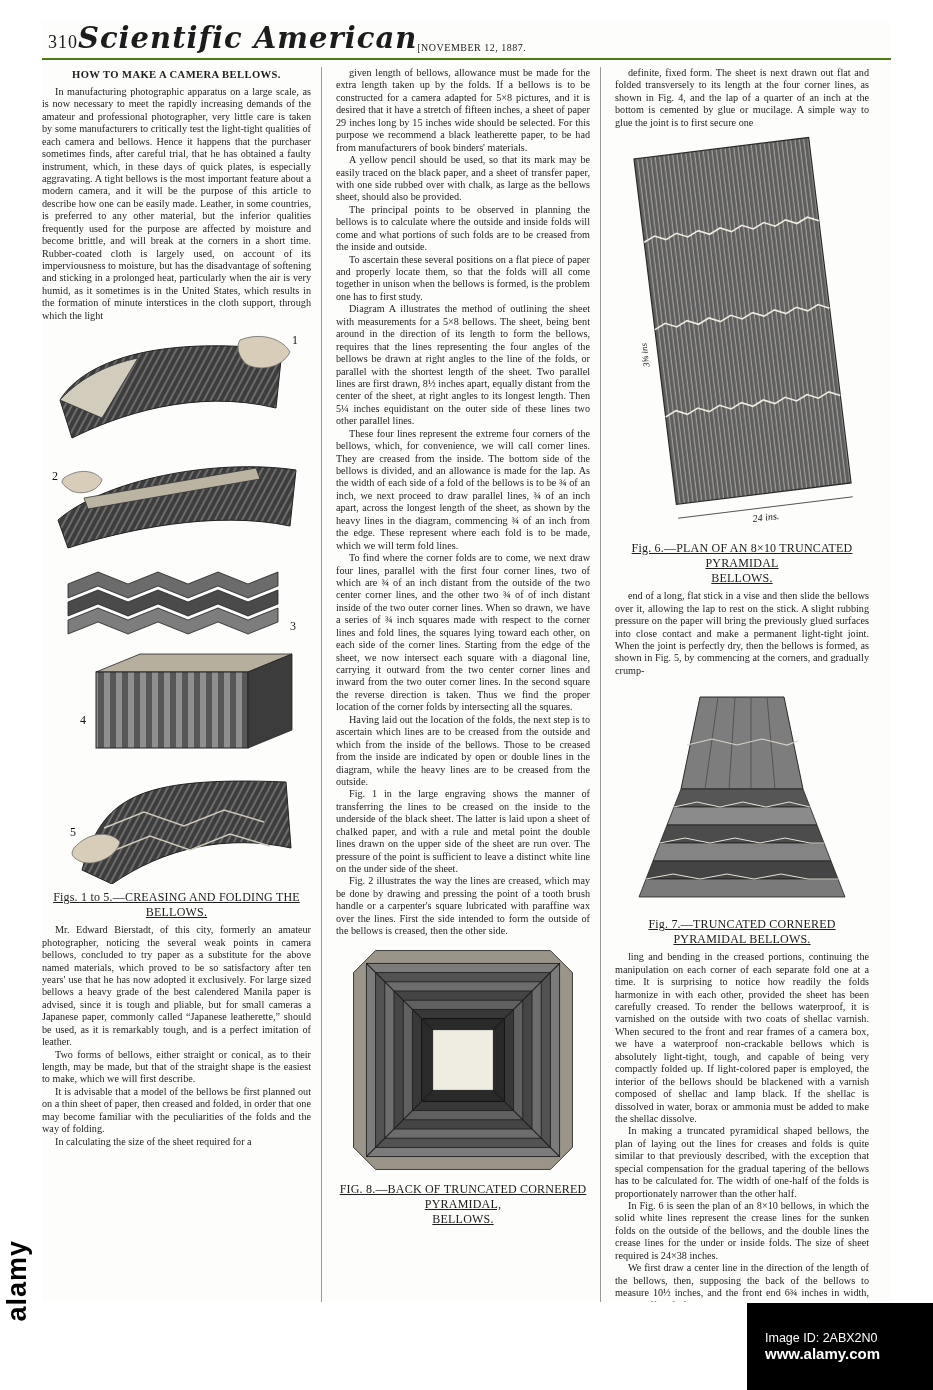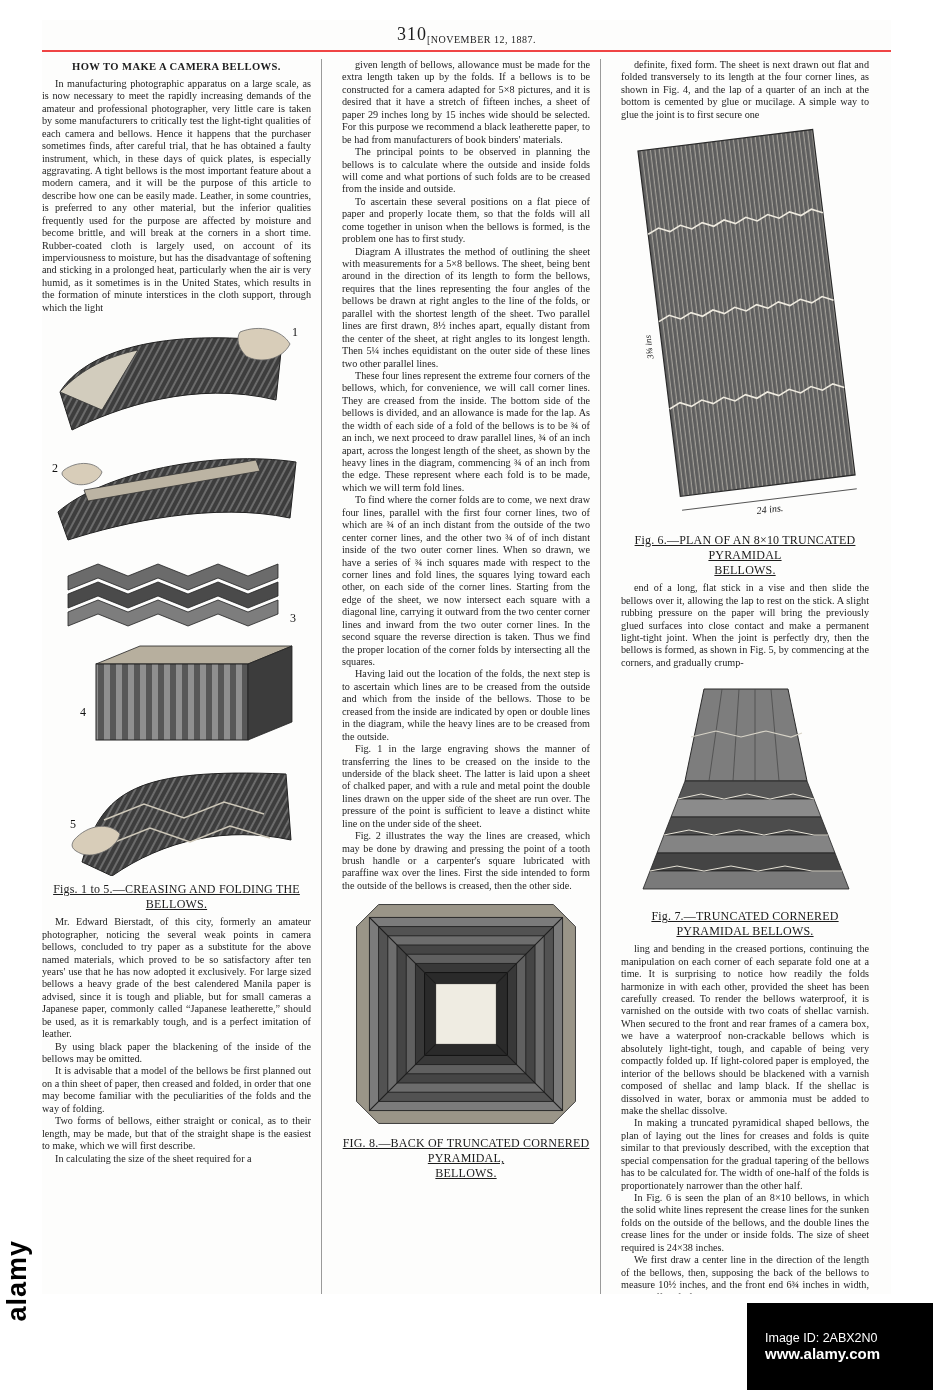--- a/index.html
+++ b/index.html
@@ -14,8 +14,8 @@
     background:#fdfdfc;
   }
   .header {
-    display:flex; align-items:flex-end; justify-content:center;
-    padding:4px 6px 5px 6px; border-bottom:2px solid #ef4444;
+    display:flex; align-items:flex-end; justify-content:flex-start;
+    padding:4px 6px 5px 6px; border-bottom:2px solid #4d7c0f;
   }
   .page-number { font-size:18px; letter-spacing:1px; }
   .masthead {

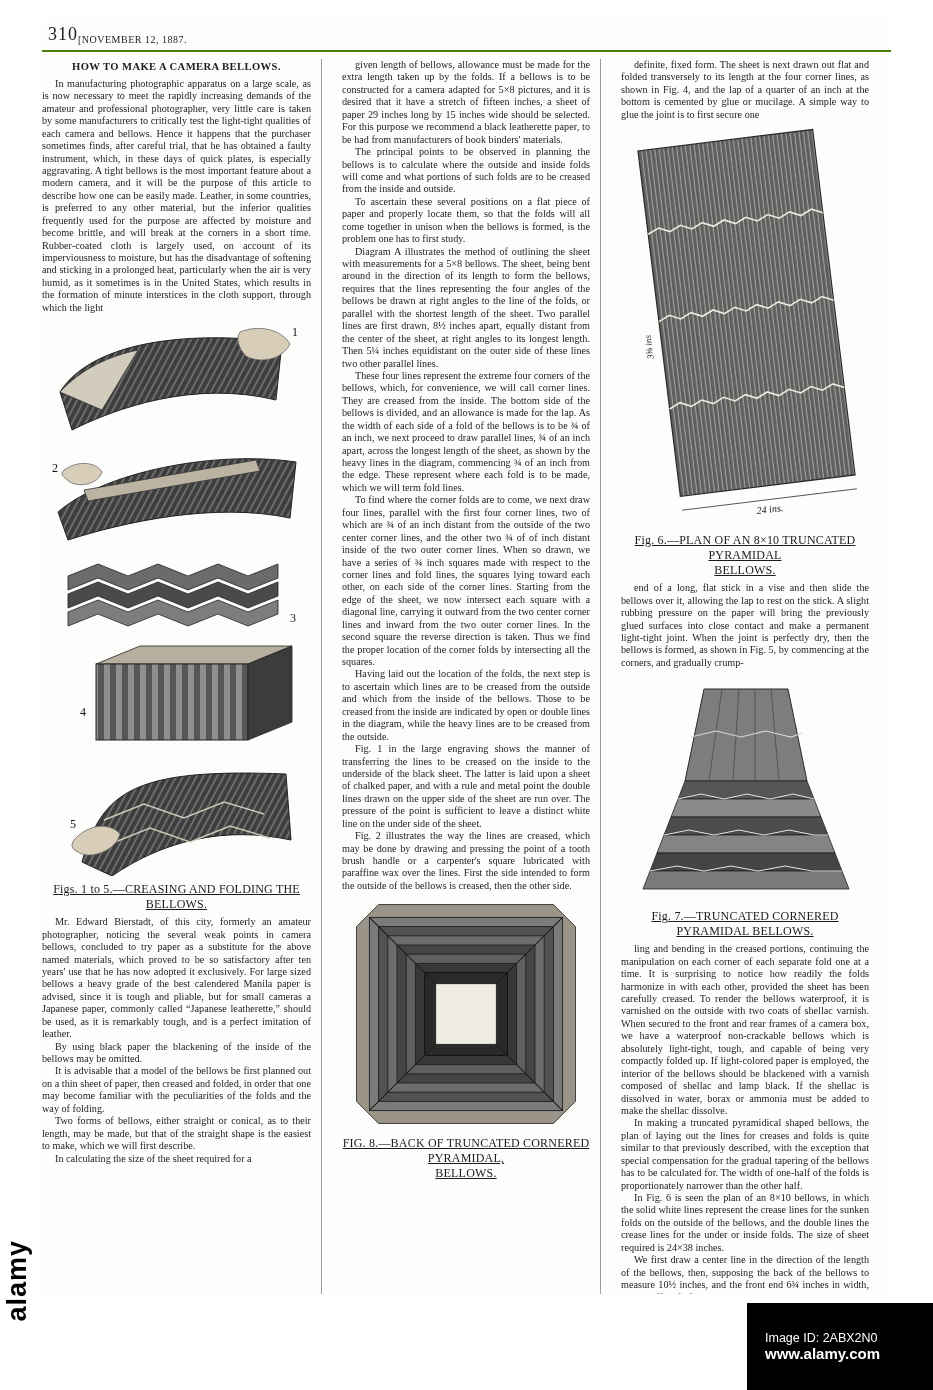--- a/index.html
+++ b/index.html
@@ -65,6 +65,7 @@
 
   <div class="header">
     <span class="page-number">310</span>
+    <span class="masthead">Scientific American</span>
     <span class="date-label">[NOVEMBER 12, 1887.</span>
   </div>
 

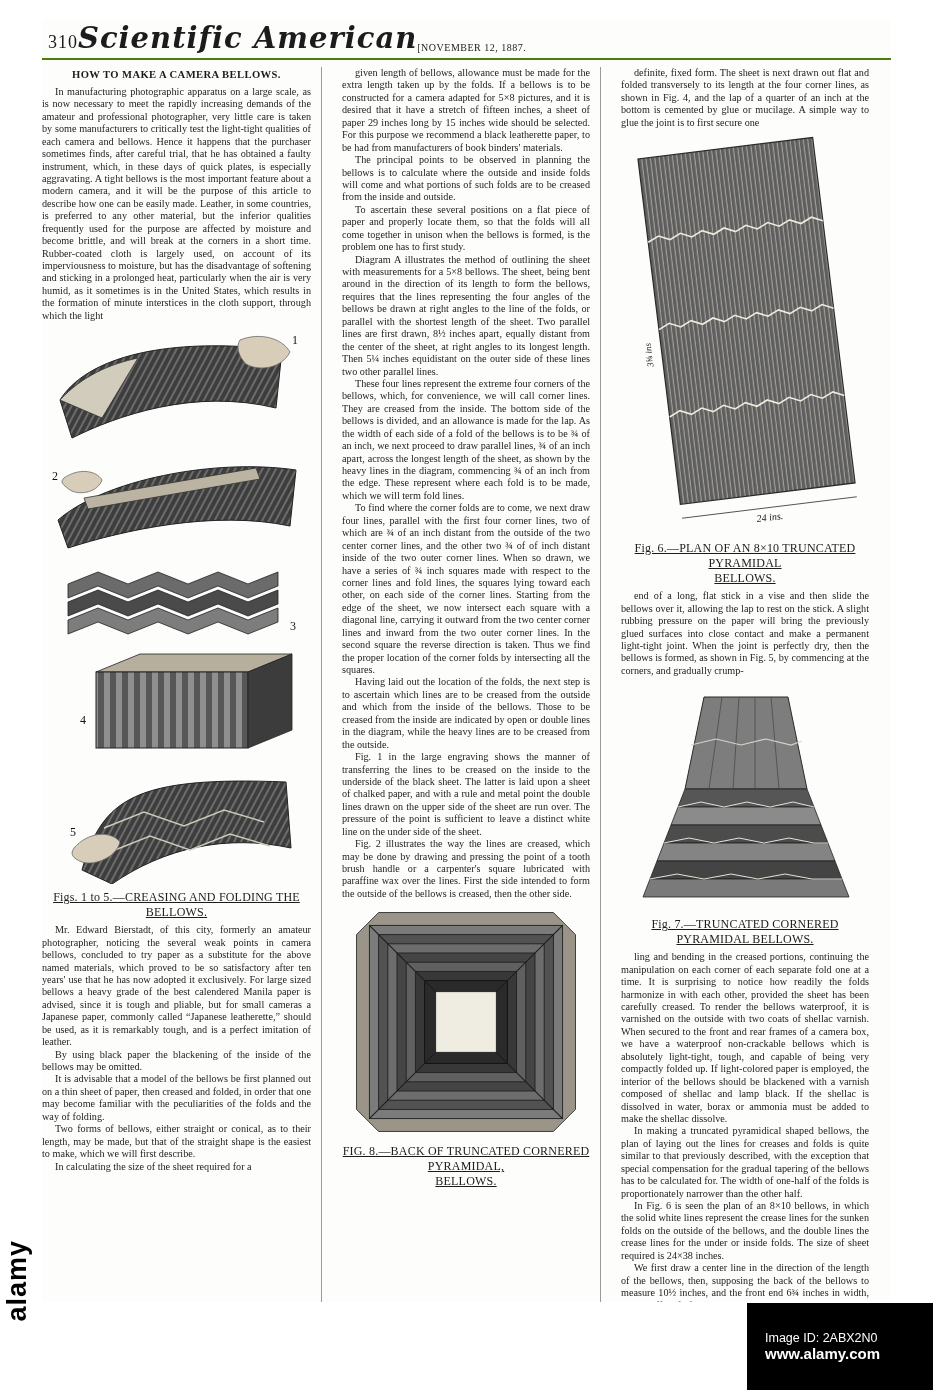--- a/index.html
+++ b/index.html
@@ -28,7 +28,7 @@
     flex:0 0 269px; height:1235px; overflow:hidden;
     text-align:justify; font-size:10.2px; line-height:1.22;
   }
-  .col + .col { border-left:1px solid #9a9a9a; margin-left:10px; padding-left:20px; }
+  .col + .col { border-left:1px solid #9a9a9a; margin-left:10px; padding-left:14px; }
   .article-title {
     text-align:center; font-weight:bold; font-size:10.6px;
     margin:2px 0 4px 0; letter-spacing:0.4px;

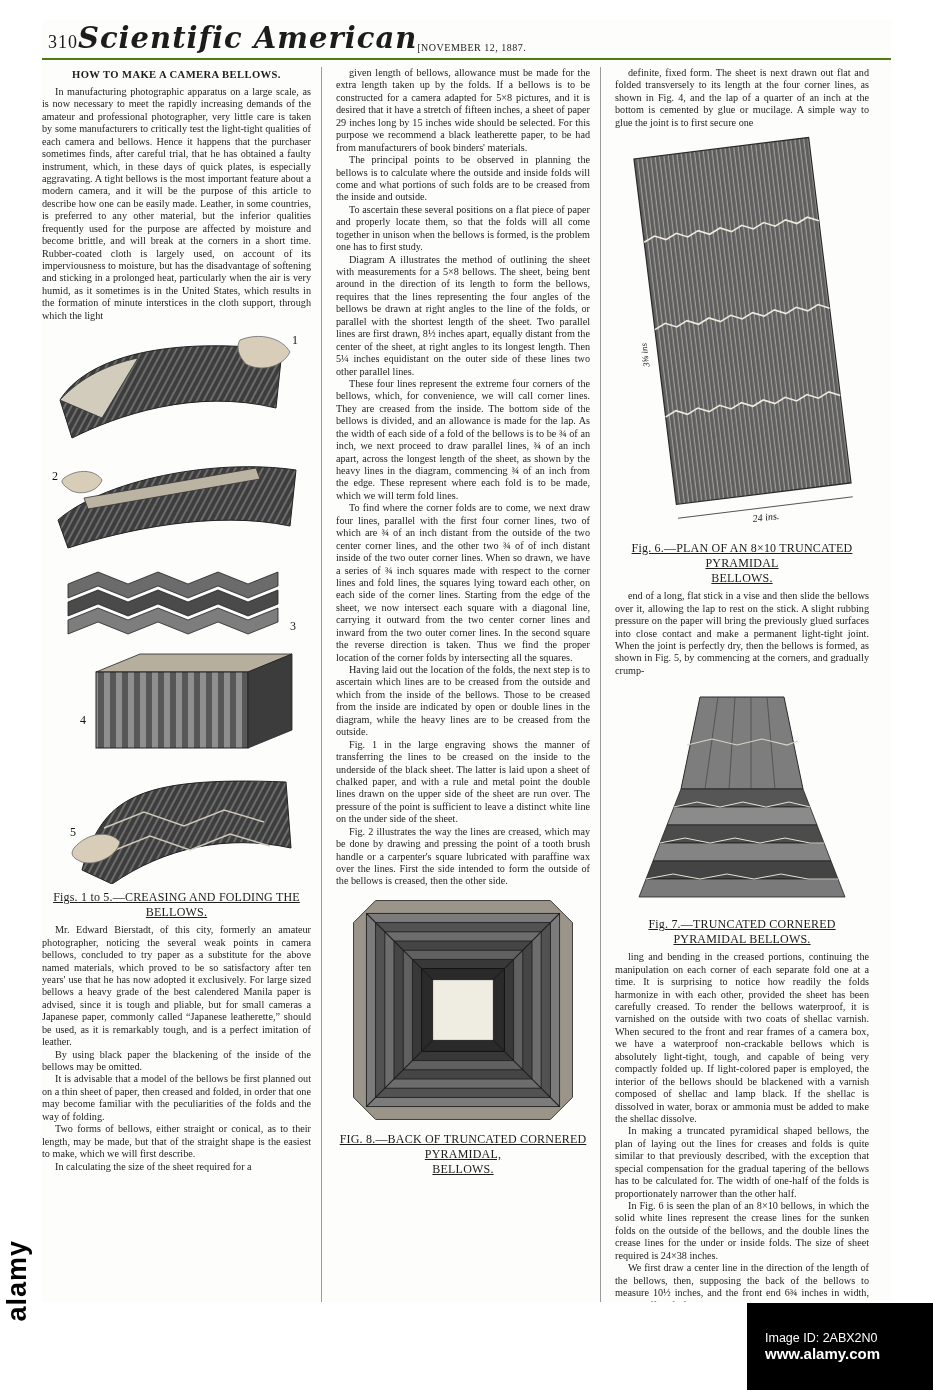--- a/index.html
+++ b/index.html
@@ -126,6 +126,7 @@
 
     <div class="col">
       <p>given length of bellows, allowance must be made for the extra length taken up by the folds. If a bellows is to be constructed for a camera adapted for 5×8 pictures, and it is desired that it have a stretch of fifteen inches, a sheet of paper 29 inches long by 15 inches wide should be selected. For this purpose we recommend a black leatherette paper, to be had from manufacturers of book binders' materials.</p>
+      <p>A yellow pencil should be used, so that its mark may be easily traced on the black paper, and a sheet of transfer paper, with one side rubbed over with chalk, as large as the bellows sheet, should also be provided.</p>
       <p>The principal points to be observed in planning the bellows is to calculate where the outside and inside folds will come and what portions of such folds are to be creased from the inside and outside.</p>
       <p>To ascertain these several positions on a flat piece of paper and properly locate them, so that the folds will all come together in unison when the bellows is formed, is the problem one has to first study.</p>
       <p>Diagram A illustrates the method of outlining the sheet with measurements for a 5×8 bellows. The sheet, being bent around in the direction of its length to form the bellows, requires that the lines representing the four angles of the bellows be drawn at right angles to the line of the folds, or parallel with the shortest length of the sheet. Two parallel lines are first drawn, 8½ inches apart, equally distant from the center of the sheet, at right angles to its longest length. Then 5¼ inches equidistant on the outer side of these lines two other parallel lines.</p>

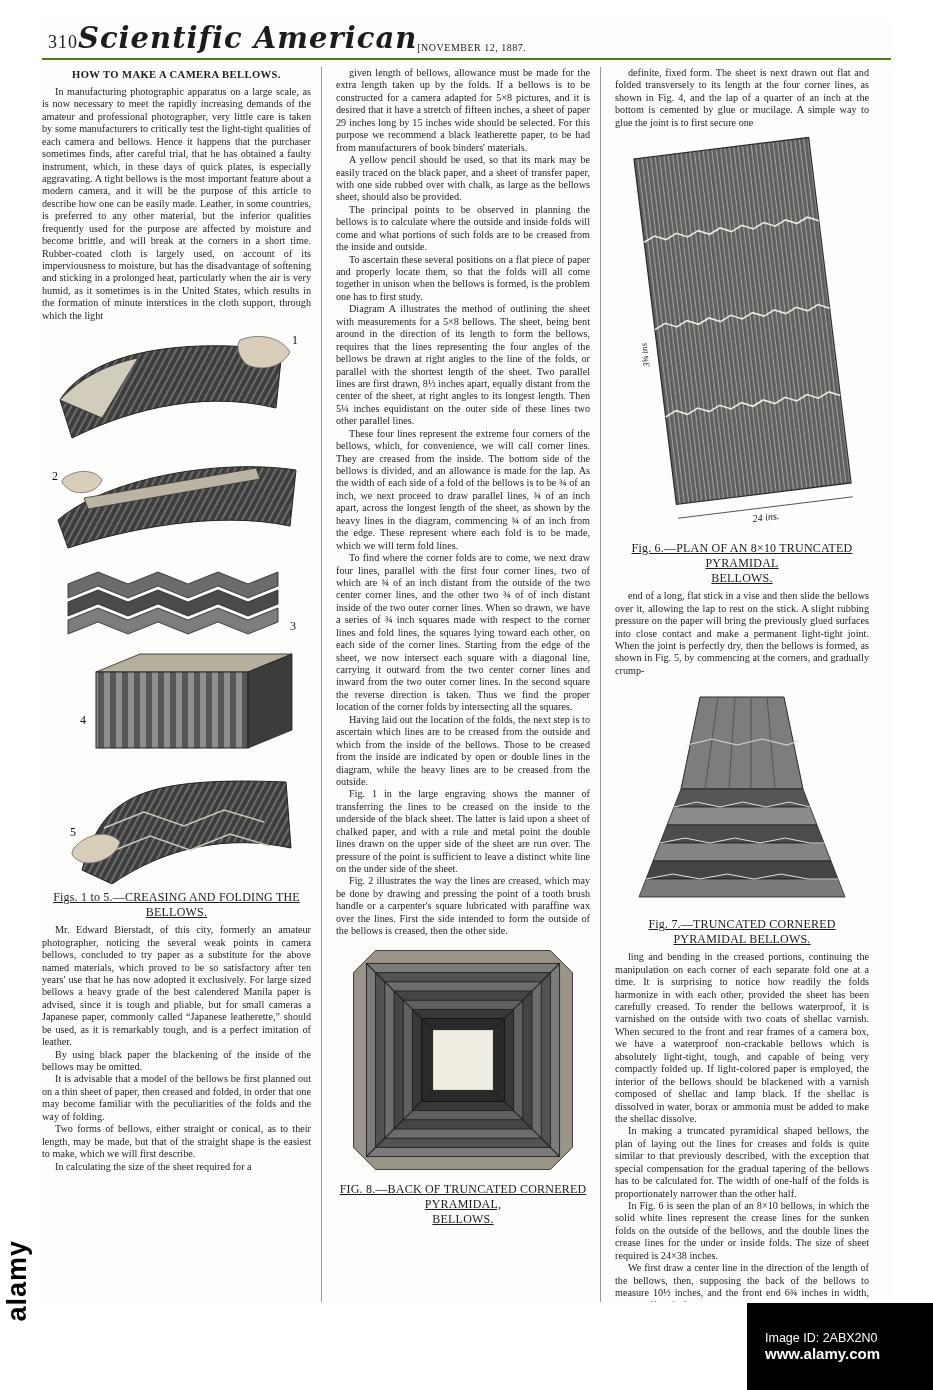--- a/index.html
+++ b/index.html
@@ -118,7 +118,6 @@
       </figure>
 
       <p>Mr. Edward Bierstadt, of this city, formerly an amateur photographer, noticing the several weak points in camera bellows, concluded to try paper as a substitute for the above named materials, which proved to be so satisfactory after ten years' use that he has now adopted it exclusively. For large sized bellows a heavy grade of the best calendered Manila paper is advised, since it is tough and pliable, but for small cameras a Japanese paper, commonly called “Japanese leatherette,” should be used, as it is remarkably tough, and is a perfect imitation of leather.</p>
-      <p>By using black paper the blackening of the inside of the bellows may be omitted.</p>
       <p>It is advisable that a model of the bellows be first planned out on a thin sheet of paper, then creased and folded, in order that one may become familiar with the peculiarities of the folds and the way of folding.</p>
       <p>Two forms of bellows, either straight or conical, as to their length, may be made, but that of the straight shape is the easiest to make, which we will first describe.</p>
       <p>In calculating the size of the sheet required for a</p>

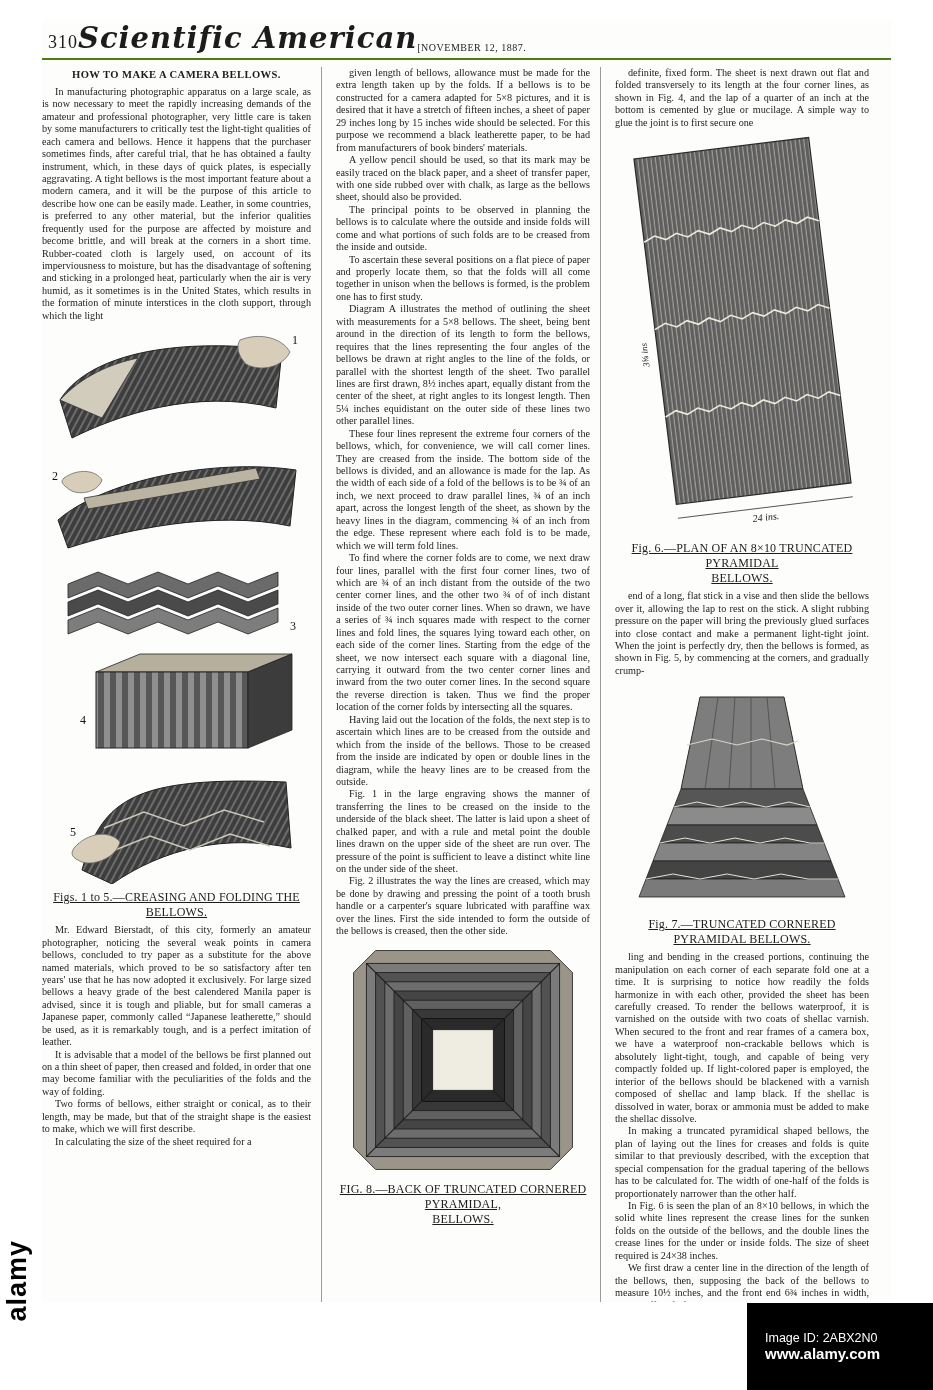--- a/index.html
+++ b/index.html
@@ -118,8 +118,8 @@
       </figure>
 
       <p>Mr. Edward Bierstadt, of this city, formerly an amateur photographer, noticing the several weak points in camera bellows, concluded to try paper as a substitute for the above named materials, which proved to be so satisfactory after ten years' use that he has now adopted it exclusively. For large sized bellows a heavy grade of the best calendered Manila paper is advised, since it is tough and pliable, but for small cameras a Japanese paper, commonly called “Japanese leatherette,” should be used, as it is remarkably tough, and is a perfect imitation of leather.</p>
+      <p>Two forms of bellows, either straight or conical, as to their length, may be made, but that of the straight shape is the easiest to make, which we will first describe.</p>
       <p>It is advisable that a model of the bellows be first planned out on a thin sheet of paper, then creased and folded, in order that one may become familiar with the peculiarities of the folds and the way of folding.</p>
-      <p>Two forms of bellows, either straight or conical, as to their length, may be made, but that of the straight shape is the easiest to make, which we will first describe.</p>
       <p>In calculating the size of the sheet required for a</p>
     </div>
 

